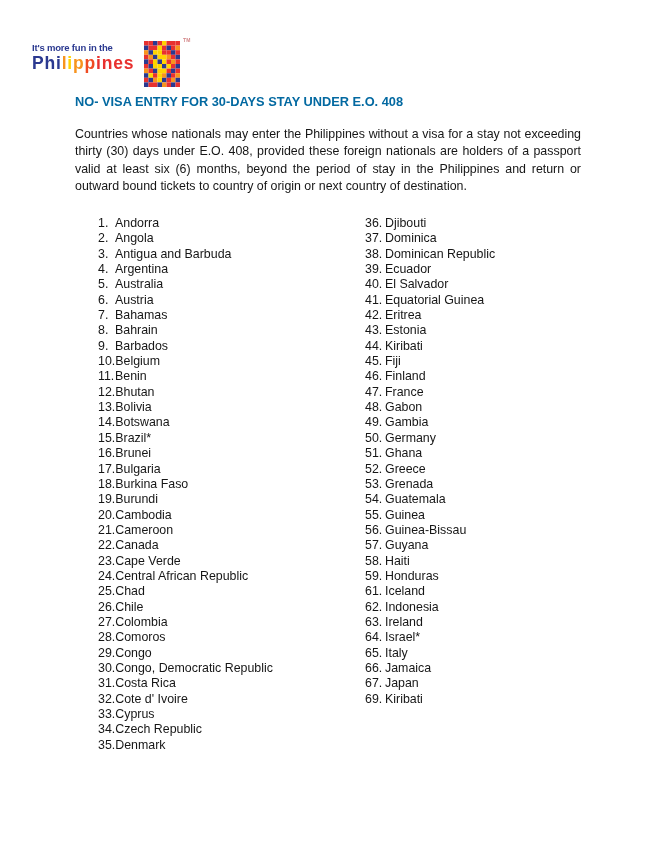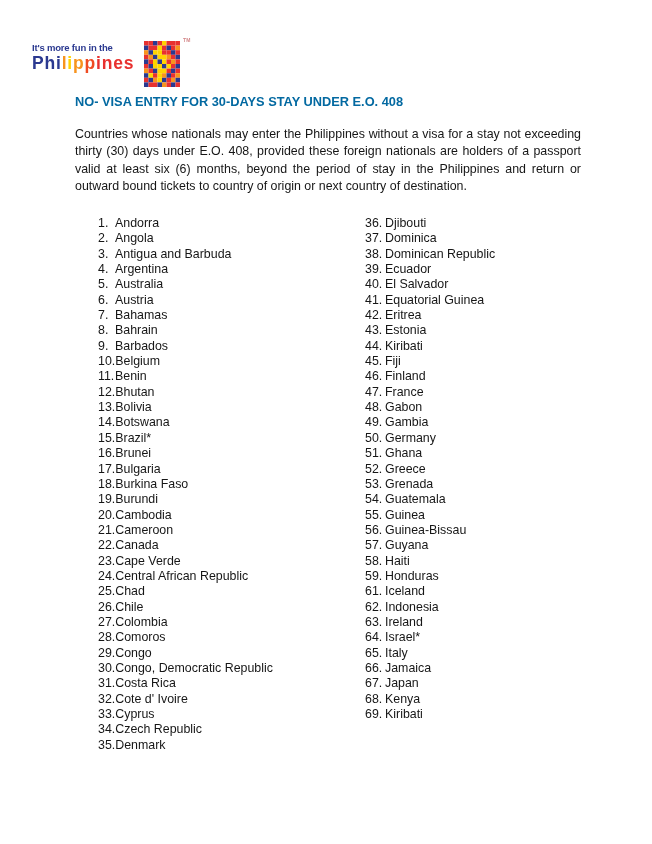--- a/index.html
+++ b/index.html
@@ -215,7 +215,6 @@
       <div class="li"><span class="num">65.</span><span>Italy</span></div>
       <div class="li"><span class="num">66.</span><span>Jamaica</span></div>
       <div class="li"><span class="num">67.</span><span>Japan</span></div>
-      <div class="li"><span class="num">68.</span><span>Kenya</span></div>
       <div class="li"><span class="num">69.</span><span>Kiribati</span></div>
     </div>
 

